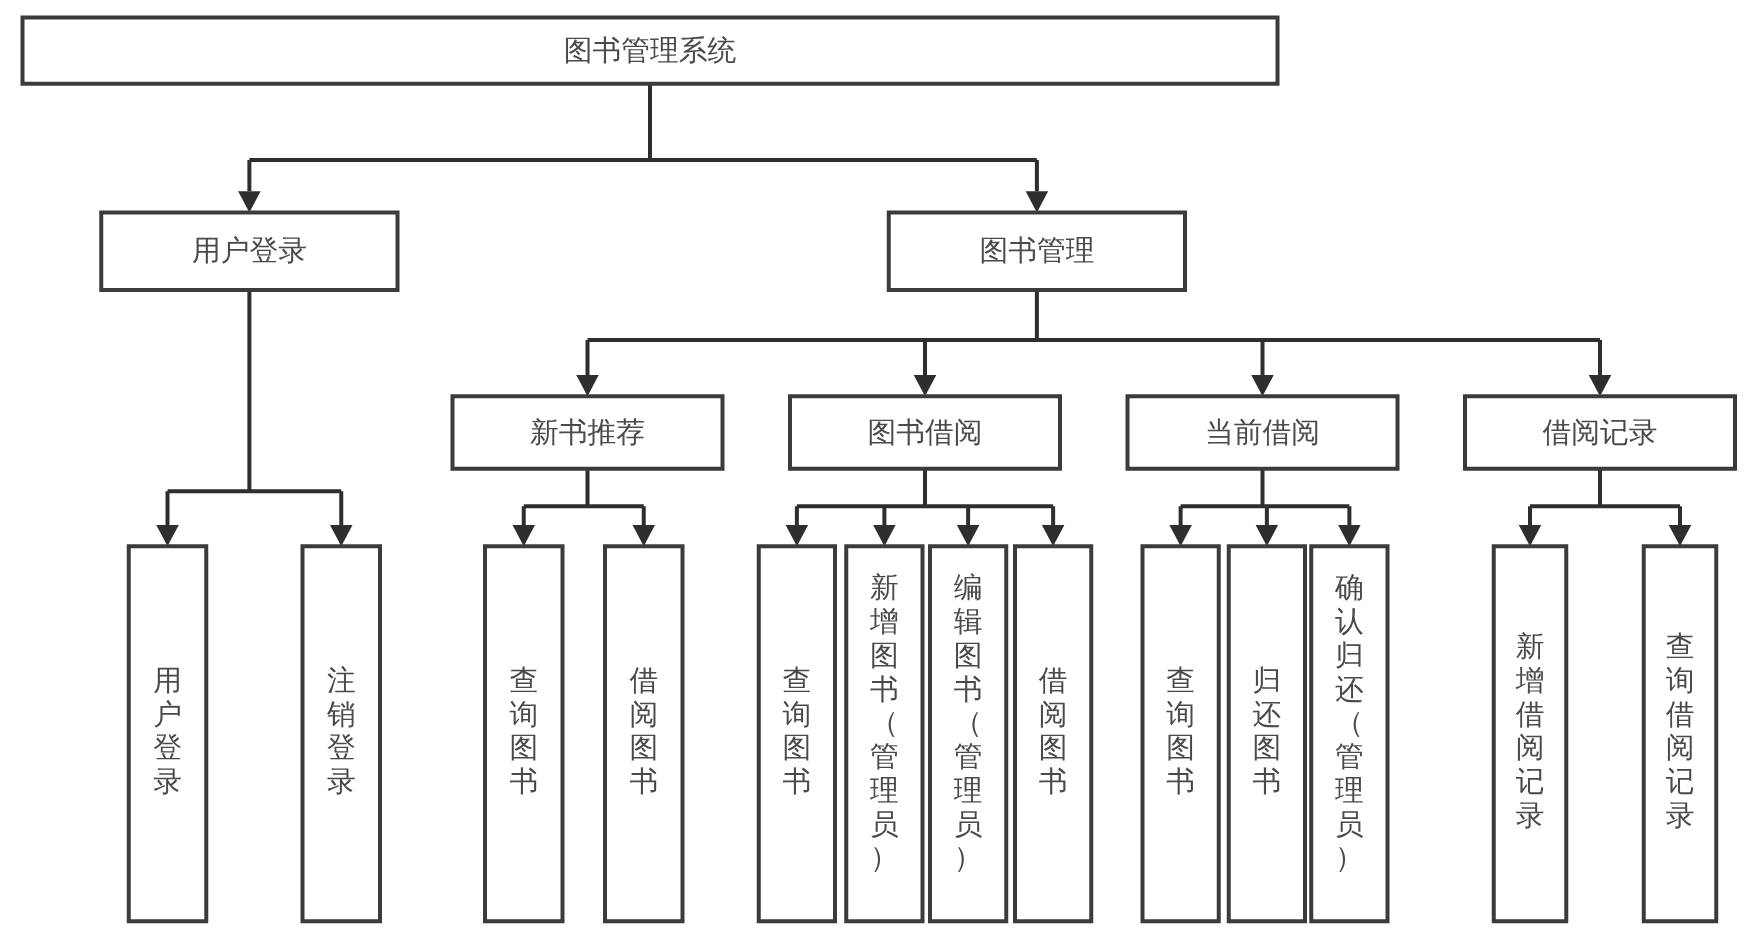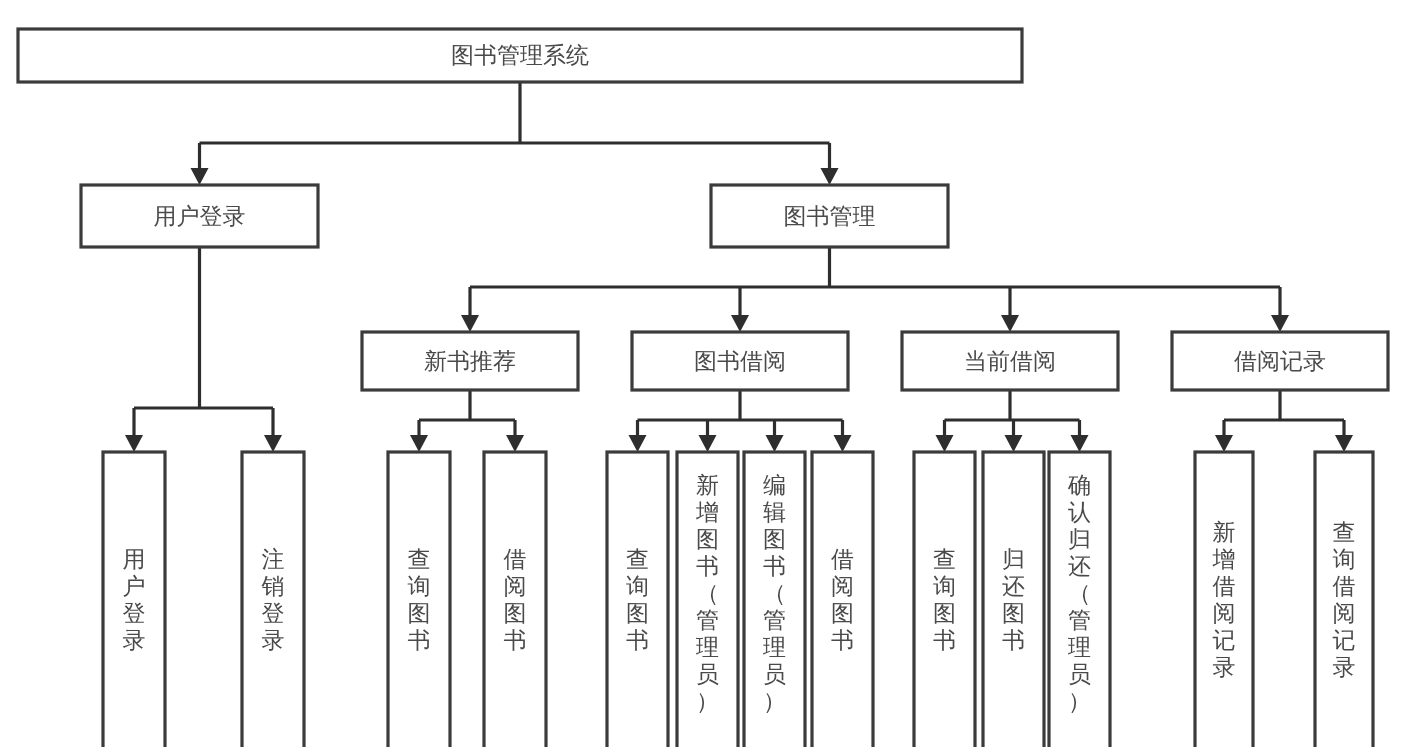--- a/index.html
+++ b/index.html
@@ -18,7 +18,7 @@
   #diagram-root {
     position: absolute;
     left: 0;
-    top: 15px;
+    top: 0;
     width: 1405px;
     height: 672px;
   }

